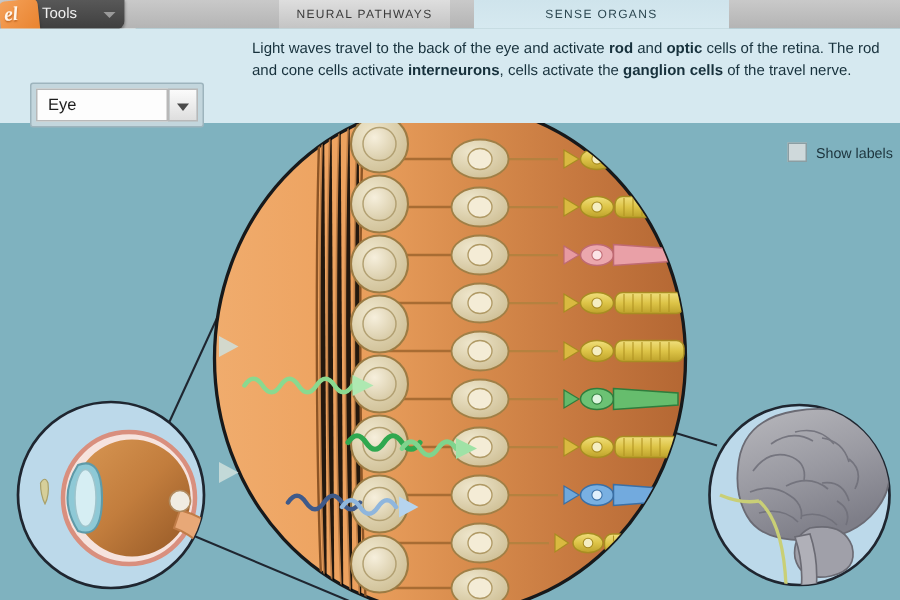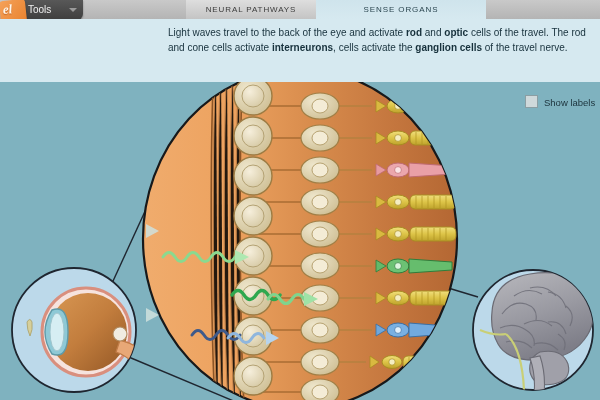--- a/index.html
+++ b/index.html
@@ -78,7 +78,7 @@
 <div class="app">
 
   <div class="tabstrip">
-    <div class="tab inactive" style="left:186px;width:130px;">
+    <div class="tab inactive" style="left:186px;width:114px;">
       <span>NEURAL PATHWAYS</span>
     </div>
     <div class="tab active" style="left:316px;width:170px;text-align:center;">

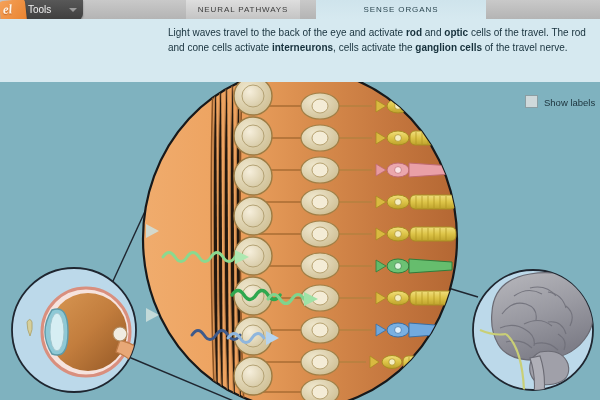--- a/index.html
+++ b/index.html
@@ -99,7 +99,7 @@
 
 
     <div class="instructions">
-      <span>Light waves travel to the back of the eye and activate </span><b>rod</b><span> and </span><b>optic</b><span> cells of the travel. </span><span>The rod and cone cells activate </span><b>interneurons</b><span>, cells activate the </span><b>ganglion cells</b><span> of the travel nerve.</span>
+      <span>Light waves travel to the back of the eye and activate </span><b>rod</b><span> and </span><b>optic</b><span> cells of the retina. </span><span>The rod and cone cells activate </span><b>interneurons</b><span>, cells activate the </span><b>ganglion cells</b><span> of the travel nerve.</span>
     </div>
   </div>
 

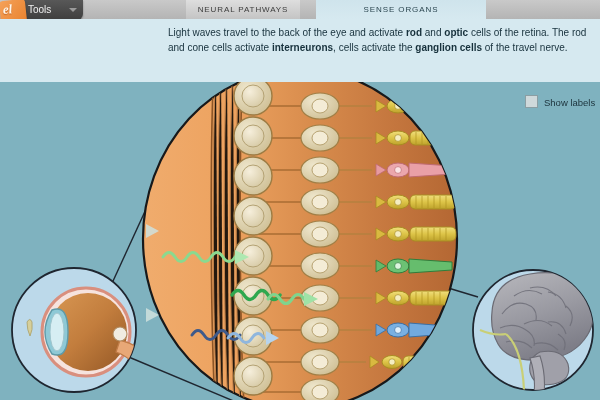--- a/index.html
+++ b/index.html
@@ -97,6 +97,12 @@
 
   <div class="header">
 
+    <div class="dd">
+      <div class="dd-field">Eye</div>
+      <div class="dd-btn">
+        <i></i>
+      </div>
+    </div>
 
     <div class="instructions">
       <span>Light waves travel to the back of the eye and activate </span><b>rod</b><span> and </span><b>optic</b><span> cells of the retina. </span><span>The rod and cone cells activate </span><b>interneurons</b><span>, cells activate the </span><b>ganglion cells</b><span> of the travel nerve.</span>

